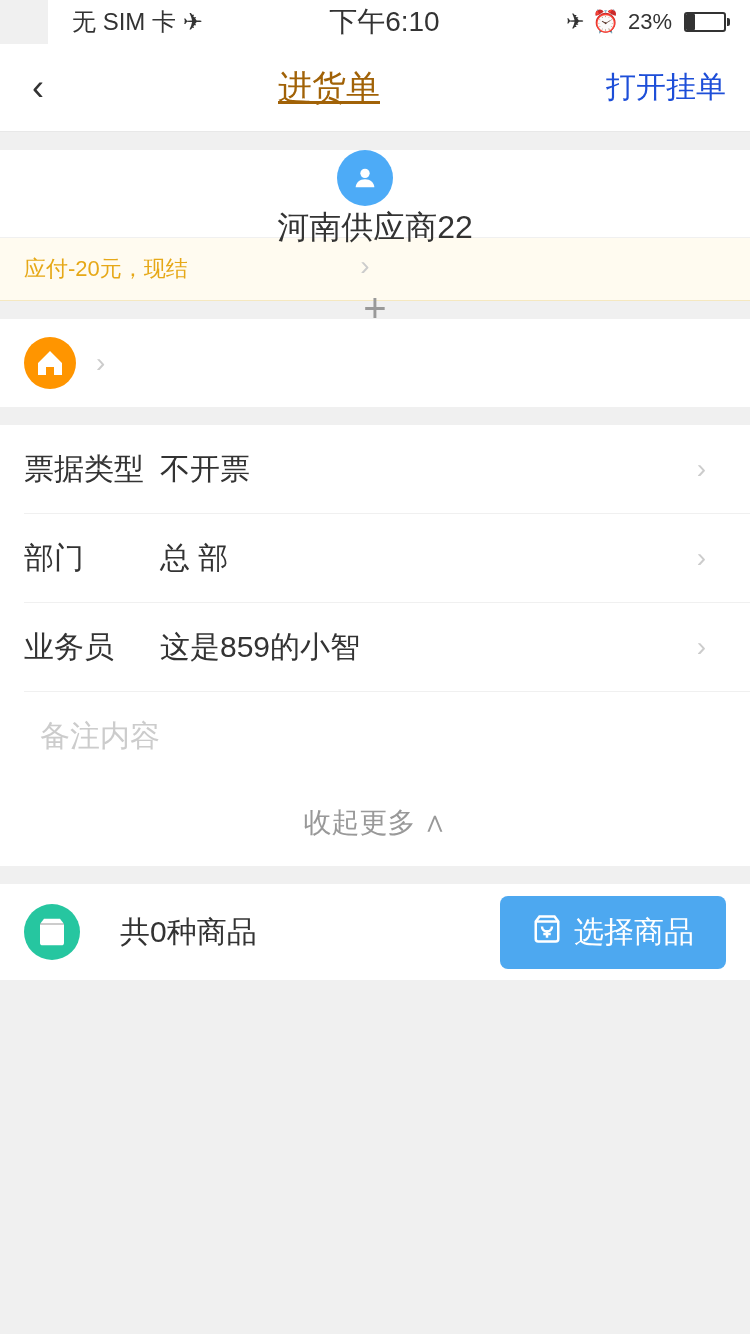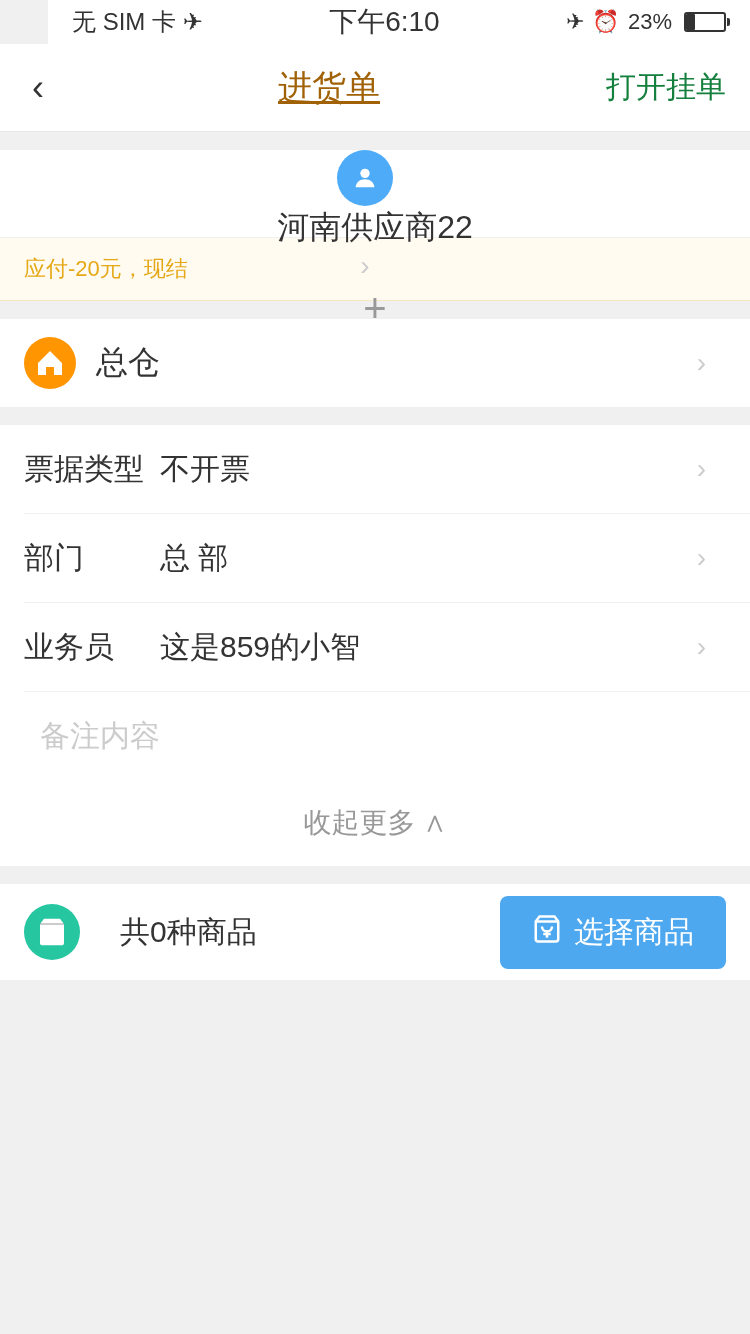--- a/index.html
+++ b/index.html
@@ -92,7 +92,7 @@
     }
     .nav-action {
       font-size: 30px;
-      color: #15803d;
+      color: #1d4ed8;
       cursor: pointer;
     }
 

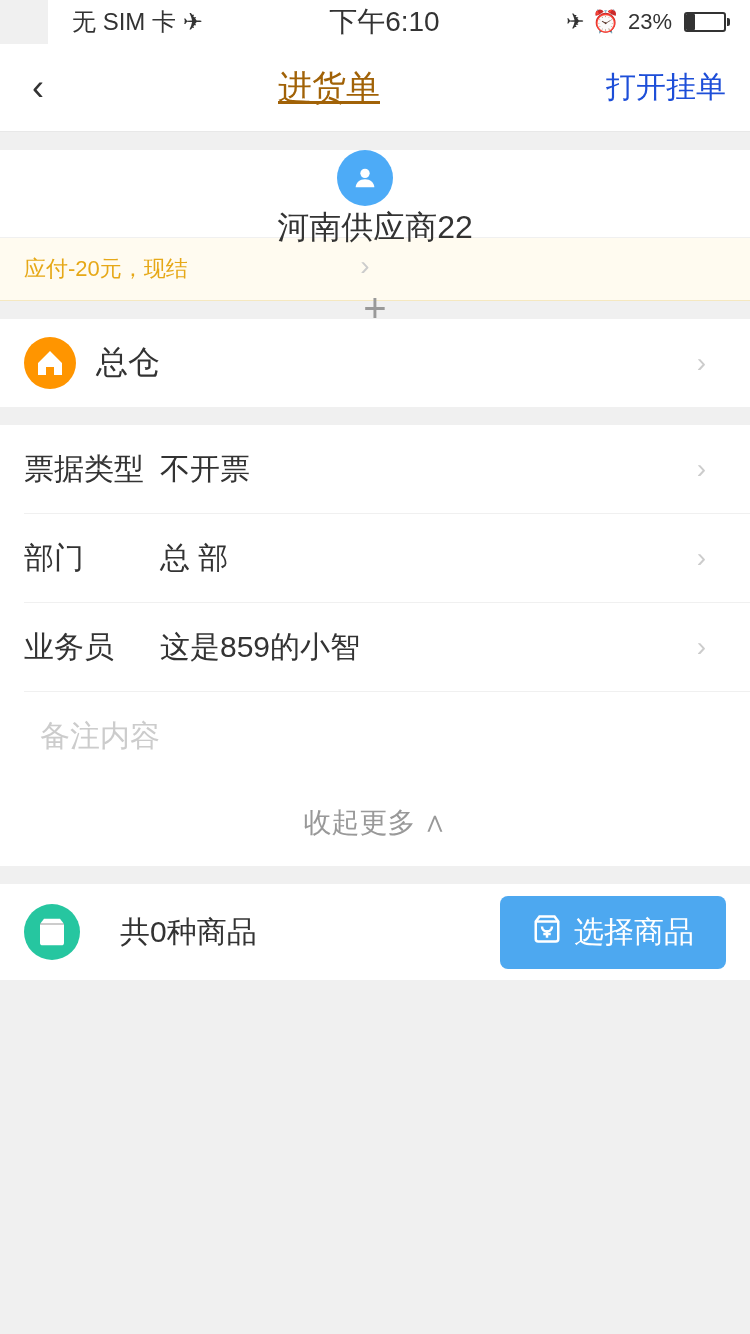--- a/index.html
+++ b/index.html
@@ -340,7 +340,6 @@
         <path d="M3 12l9-9 9 9v9H15v-6H9v6H3z"></path>
       </svg>
     </div>
-    <span class="warehouse-name">总仓</span>
     <span class="chevron-right">›</span>
   </div>
 </div>

